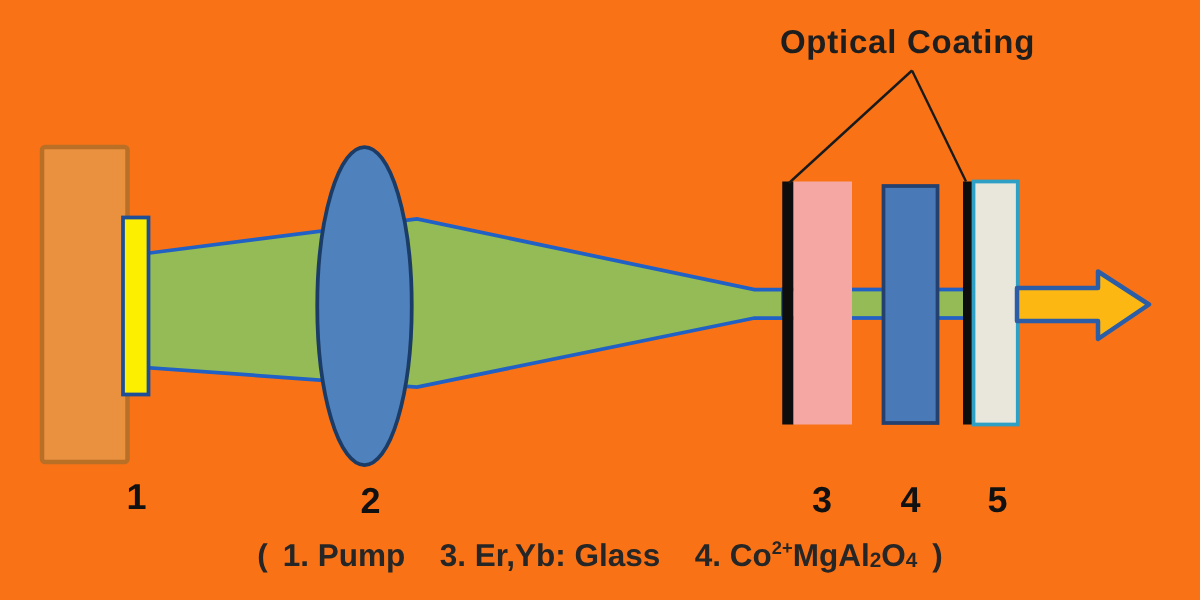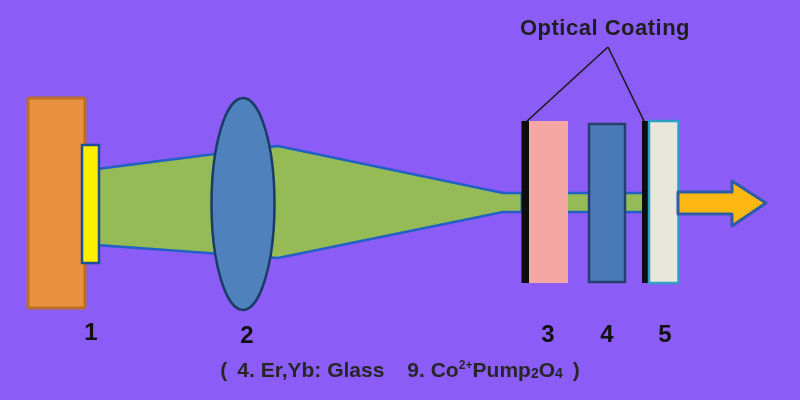--- a/index.html
+++ b/index.html
@@ -4,7 +4,7 @@
 <style>
   html,body{margin:0;padding:0;background:#ffffff;}
   .stage{
-    position:relative;width:800px;height:400px;background:#8b5cf6;overflow:hidden;
+    position:relative;width:800px;height:400px;background:#f97316;overflow:hidden;
     font-family:"Liberation Sans", sans-serif;
   }
   svg{position:absolute;left:0;top:0;}

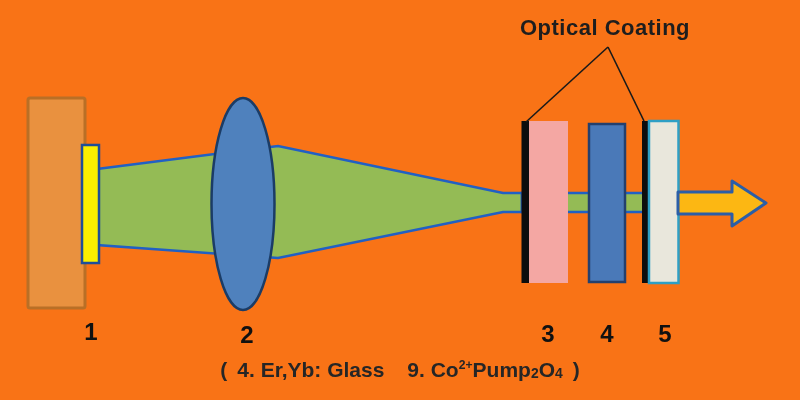--- a/index.html
+++ b/index.html
@@ -85,6 +85,7 @@
 
   <div class="caption">
     <span class="paren-open">(</span>
+    <span>1. Pump</span>
     <span>4. Er,Yb: Glass</span>
     <span><span>9. Co</span><sup>2+</sup><span>Pump</span><sub>2</sub><span>O</span><sub>4</sub></span>
     <span class="paren-close">)</span>

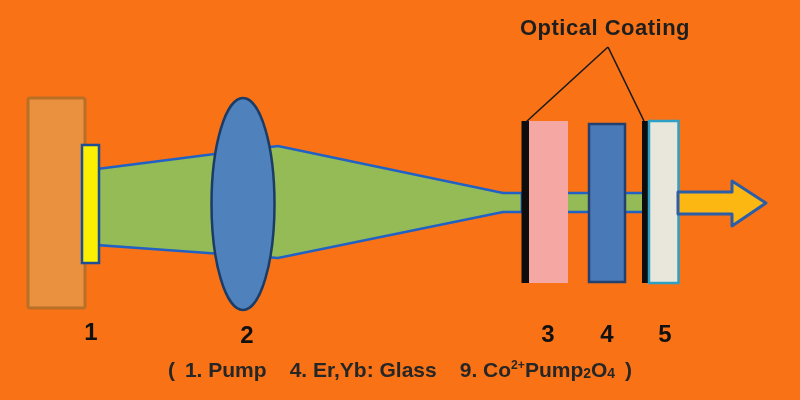--- a/index.html
+++ b/index.html
@@ -86,7 +86,7 @@
   <div class="caption">
     <span class="paren-open">(</span>
     <span>1. Pump</span>
-    <span>4. Er,Yb: Glass</span>
+    <span>3. Er,Yb: Glass</span>
     <span><span>9. Co</span><sup>2+</sup><span>Pump</span><sub>2</sub><span>O</span><sub>4</sub></span>
     <span class="paren-close">)</span>
   </div>

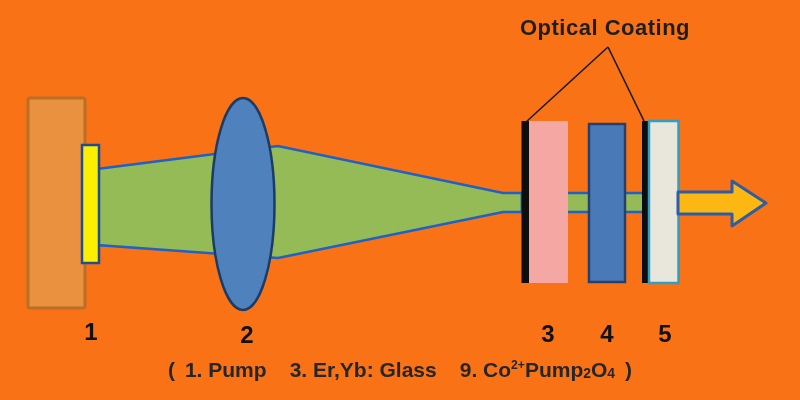--- a/index.html
+++ b/index.html
@@ -87,7 +87,7 @@
     <span class="paren-open">(</span>
     <span>1. Pump</span>
     <span>3. Er,Yb: Glass</span>
-    <span><span>9. Co</span><sup>2+</sup><span>Pump</span><sub>2</sub><span>O</span><sub>4</sub></span>
+    <span><span>4. Co</span><sup>2+</sup><span>Pump</span><sub>2</sub><span>O</span><sub>4</sub></span>
     <span class="paren-close">)</span>
   </div>
 

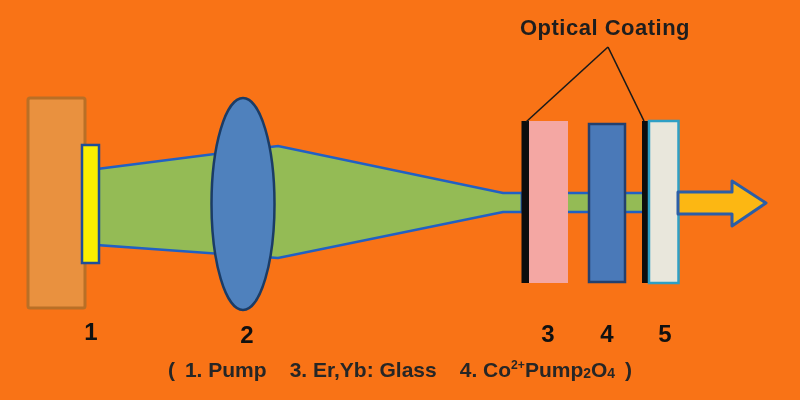--- a/index.html
+++ b/index.html
@@ -87,7 +87,7 @@
     <span class="paren-open">(</span>
     <span>1. Pump</span>
     <span>3. Er,Yb: Glass</span>
-    <span><span>4. Co</span><sup>2+</sup><span>Pump</span><sub>2</sub><span>O</span><sub>4</sub></span>
+    <span><span>4. Co</span><sup>2+</sup><span>MgAl</span><sub>2</sub><span>O</span><sub>4</sub></span>
     <span class="paren-close">)</span>
   </div>
 

